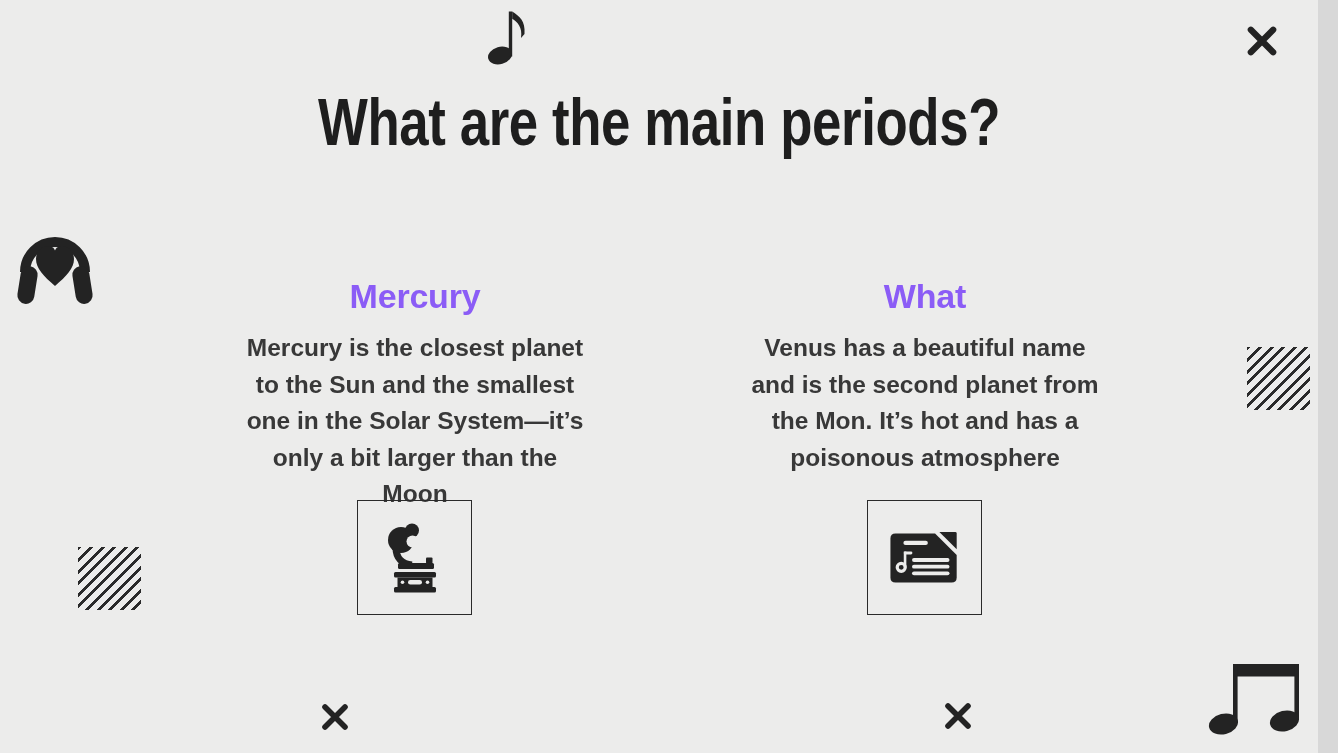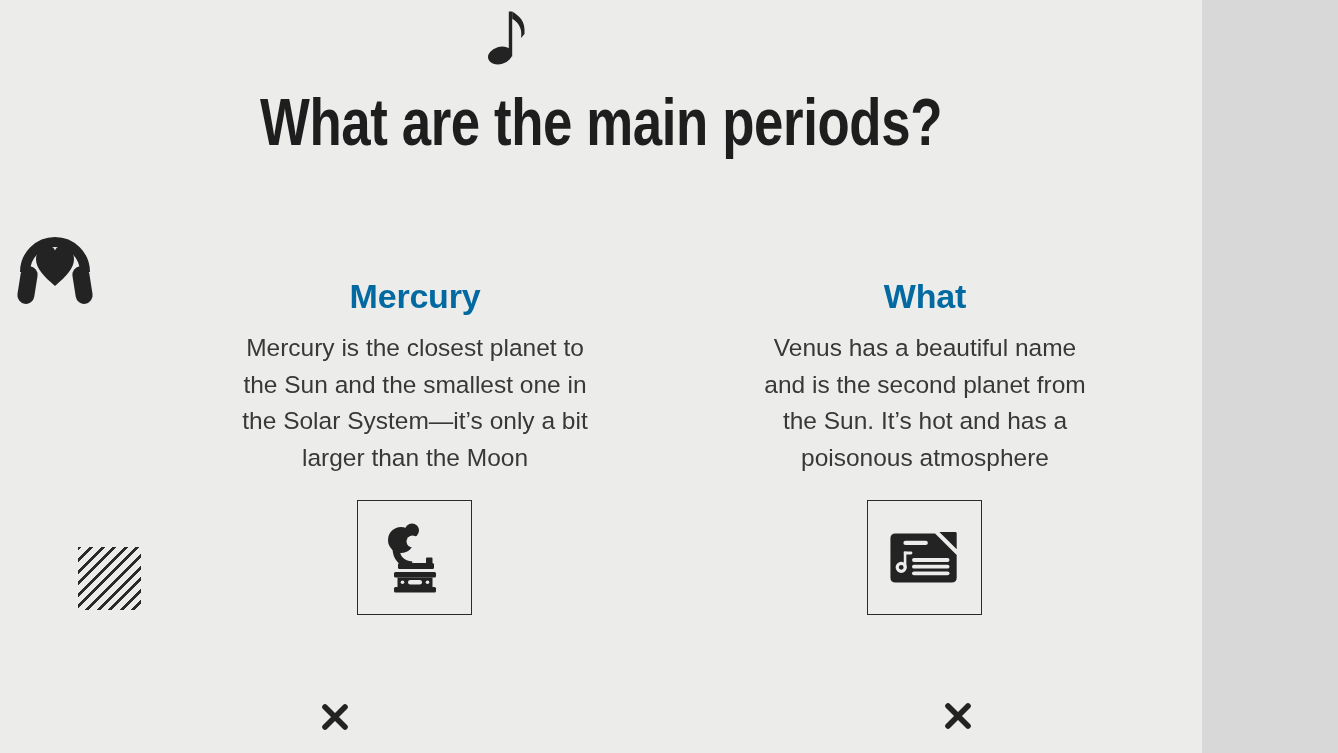--- a/index.html
+++ b/index.html
@@ -5,7 +5,7 @@
   html,body{margin:0;padding:0;background:#d8d8d8;}
   .slide{
     position:relative;
-    width:1202px;height:753px;
+    width:1318px;height:753px;
     background:#ECECEB;
     font-family:"Liberation Sans", sans-serif;
     color:#232323;

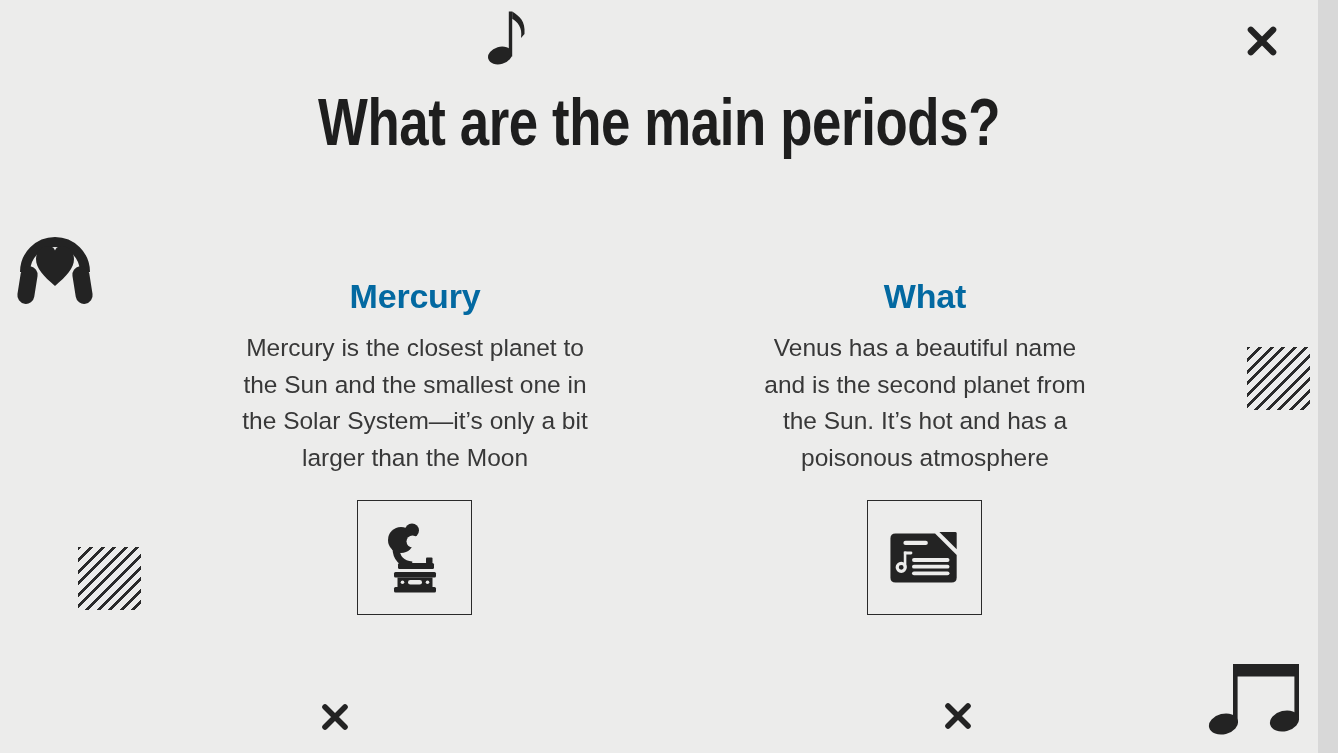--- a/index.html
+++ b/index.html
@@ -28,7 +28,7 @@
   .column.venus{left:750px;}
   .column h2{
     margin:0;font-size:34px;font-weight:bold;line-height:36px;
-    color:#0369a1;letter-spacing:-0.2px;
+    color:#8b5cf6;letter-spacing:-0.2px;
   }
   .column p{
     margin:16px 0 16px;font-size:24.5px;line-height:36.5px;

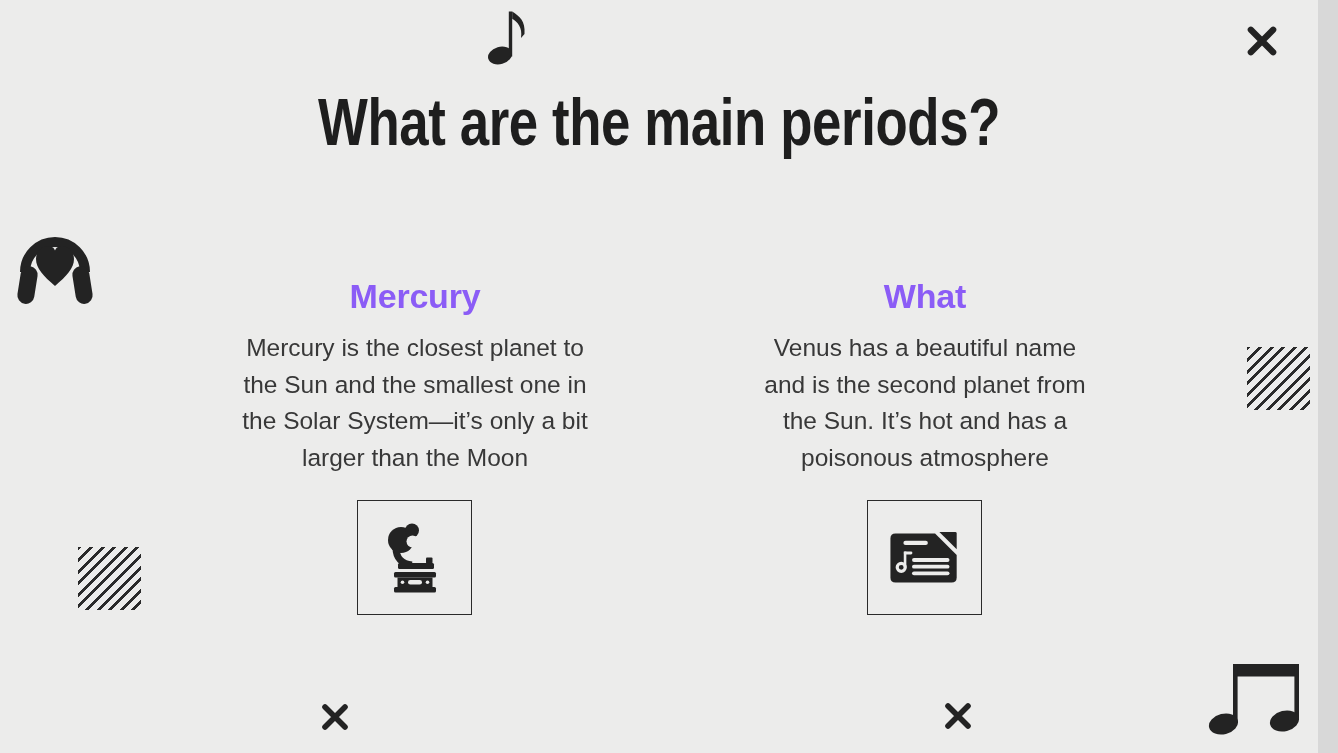--- a/index.html
+++ b/index.html
@@ -33,6 +33,7 @@
   .column p{
     margin:16px 0 16px;font-size:24.5px;line-height:36.5px;
     color:#383838;
+    font-weight:bold;
   }
   .icon-box{
     position:absolute;top:222px;left:50%;margin-left:-58px;

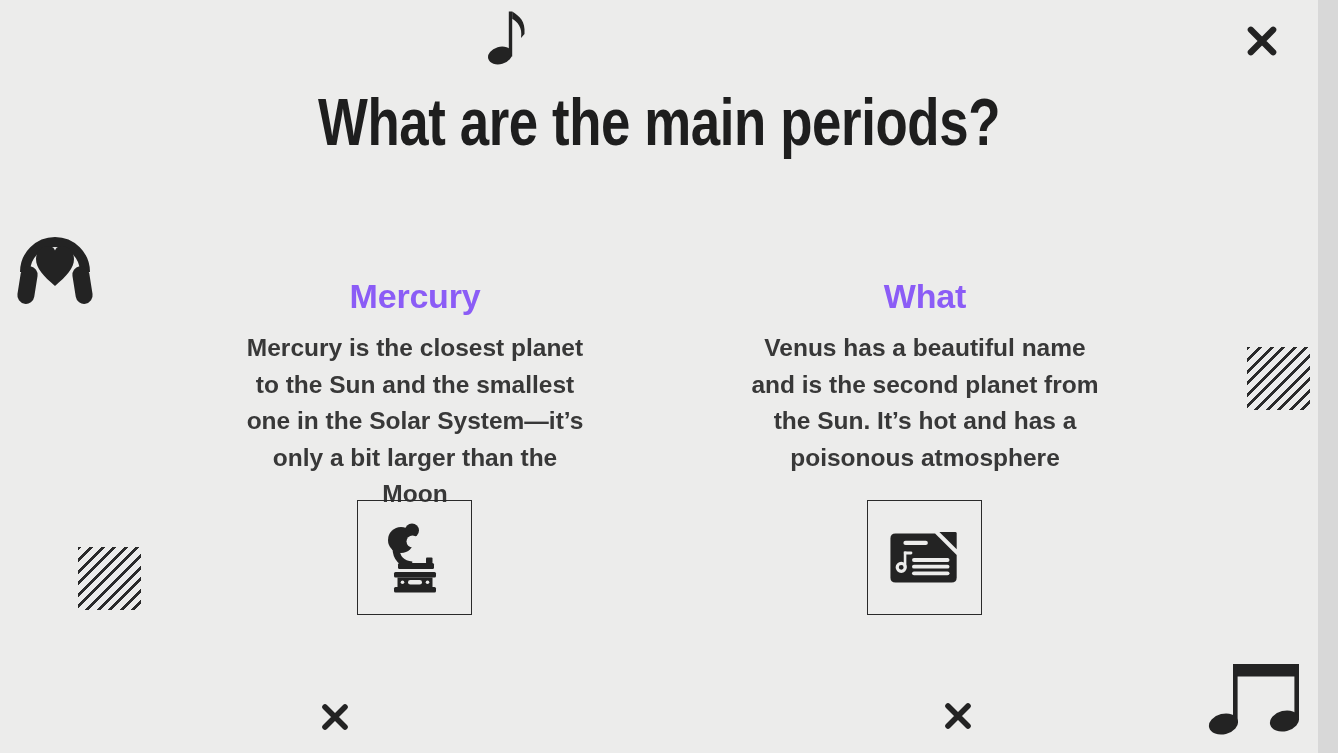--- a/index.html
+++ b/index.html
@@ -111,7 +111,7 @@
 
   <section class="column venus">
     <h2>What</h2>
-    <p>Venus has a beautiful name and is the second planet from the Sun. It’s hot and has a poisonous atmosphere</p>
+    <p>Venus has a beautiful name and is the second planet from the Mon. It’s hot and has a poisonous atmosphere</p>
     <div class="icon-box">
       <svg width="72" height="52" viewBox="0 0 100 72">
         <path class="ink" d="M9,2 H64 L94,32 V63 Q94,70 87,70 H9 Q2,70 2,63 V9 Q2,2 9,2 Z"></path>

